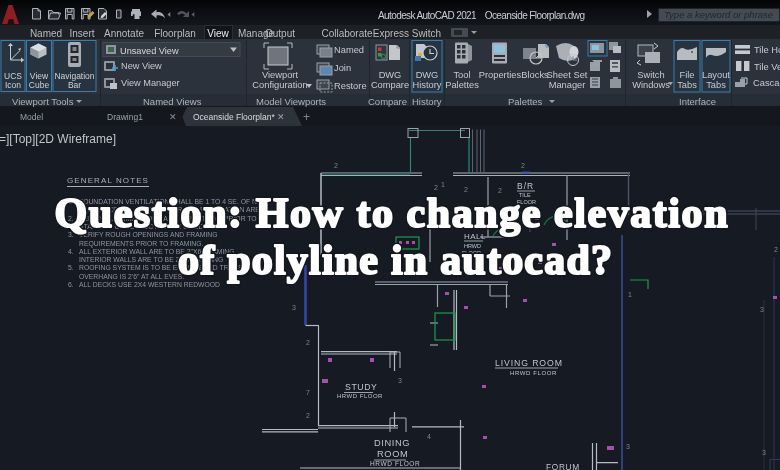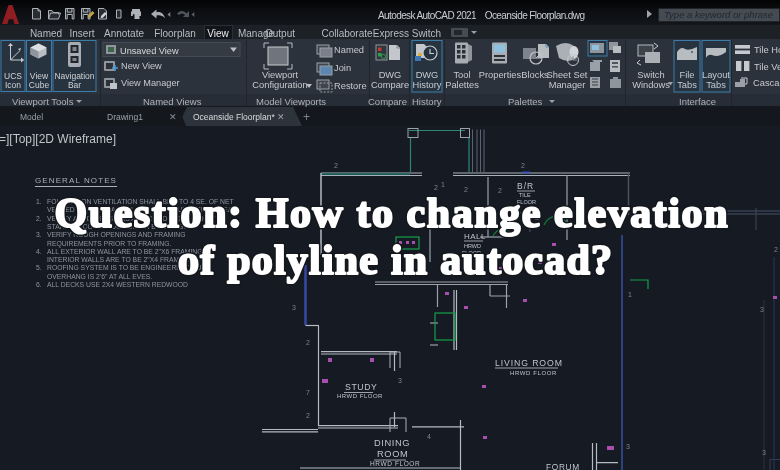--- a/index.html
+++ b/index.html
@@ -34,7 +34,7 @@
   #canvas{left:0;top:126px;width:780px;height:344px;background:#161a23;}
   
   #notes{left:35px;top:175px;width:270px;color:#8f96a0;font-size:6.8px;line-height:8.3px;letter-spacing:0px;}
-  #notes .nt{position:absolute;white-space:nowrap;}
+  #notes .nt{position:absolute;white-space:nowrap;margin-left:32px;}
   
   #overlay{left:0;top:0;width:780px;height:470px;}
 </style>

